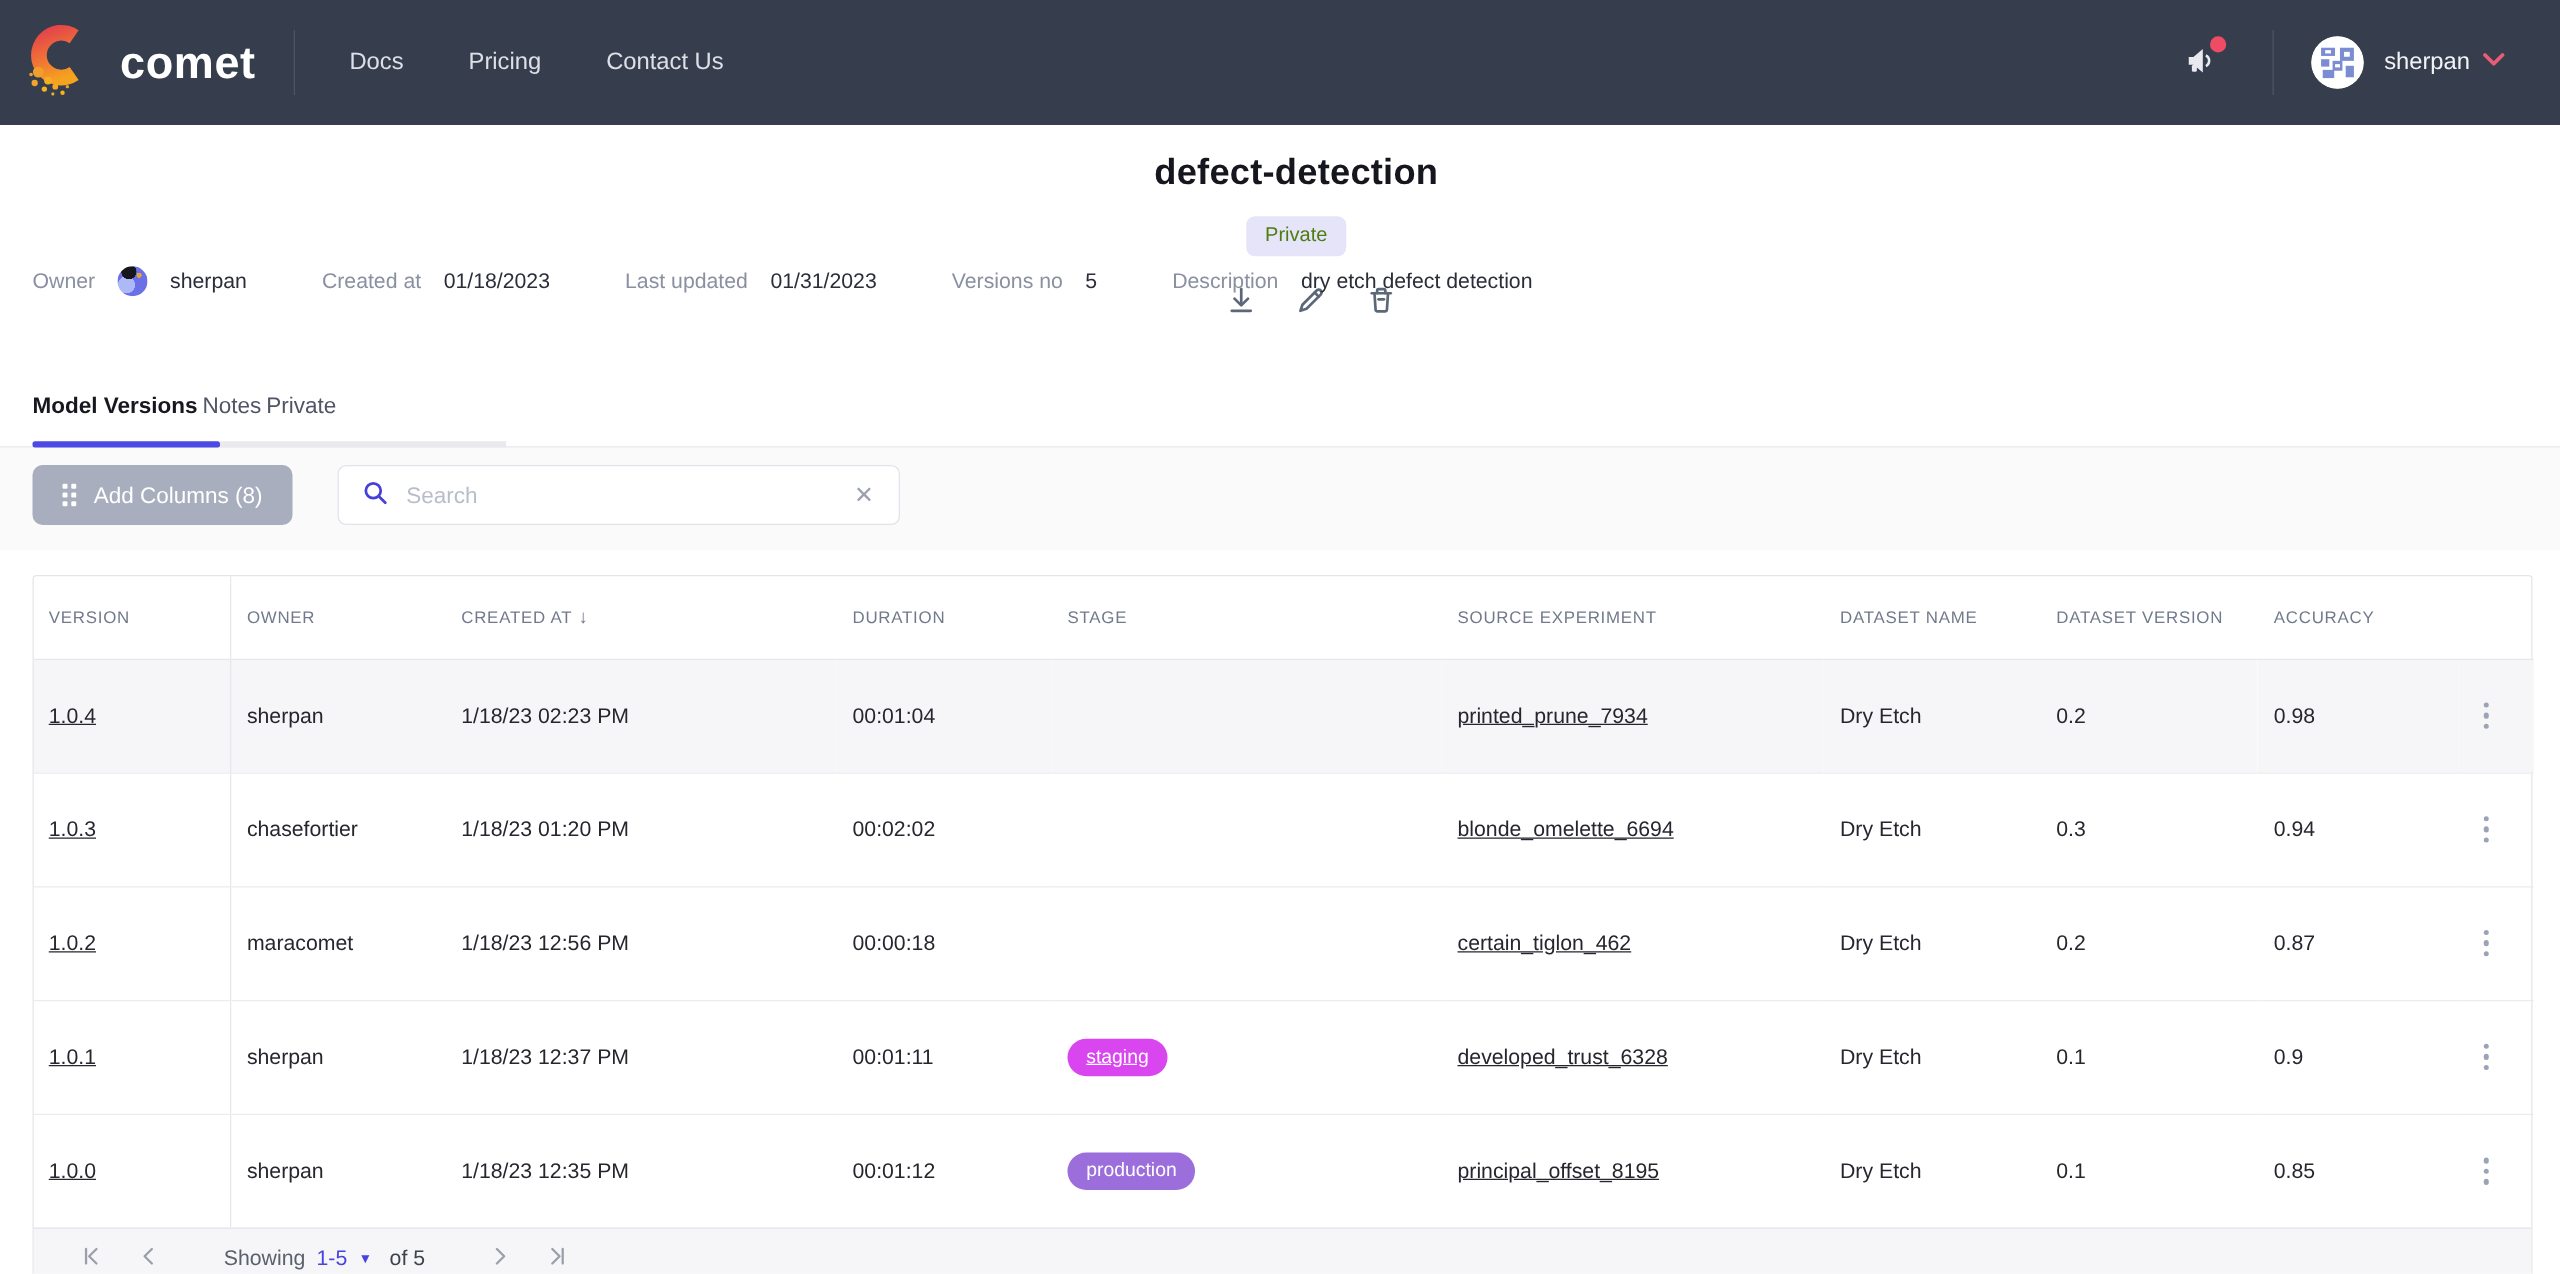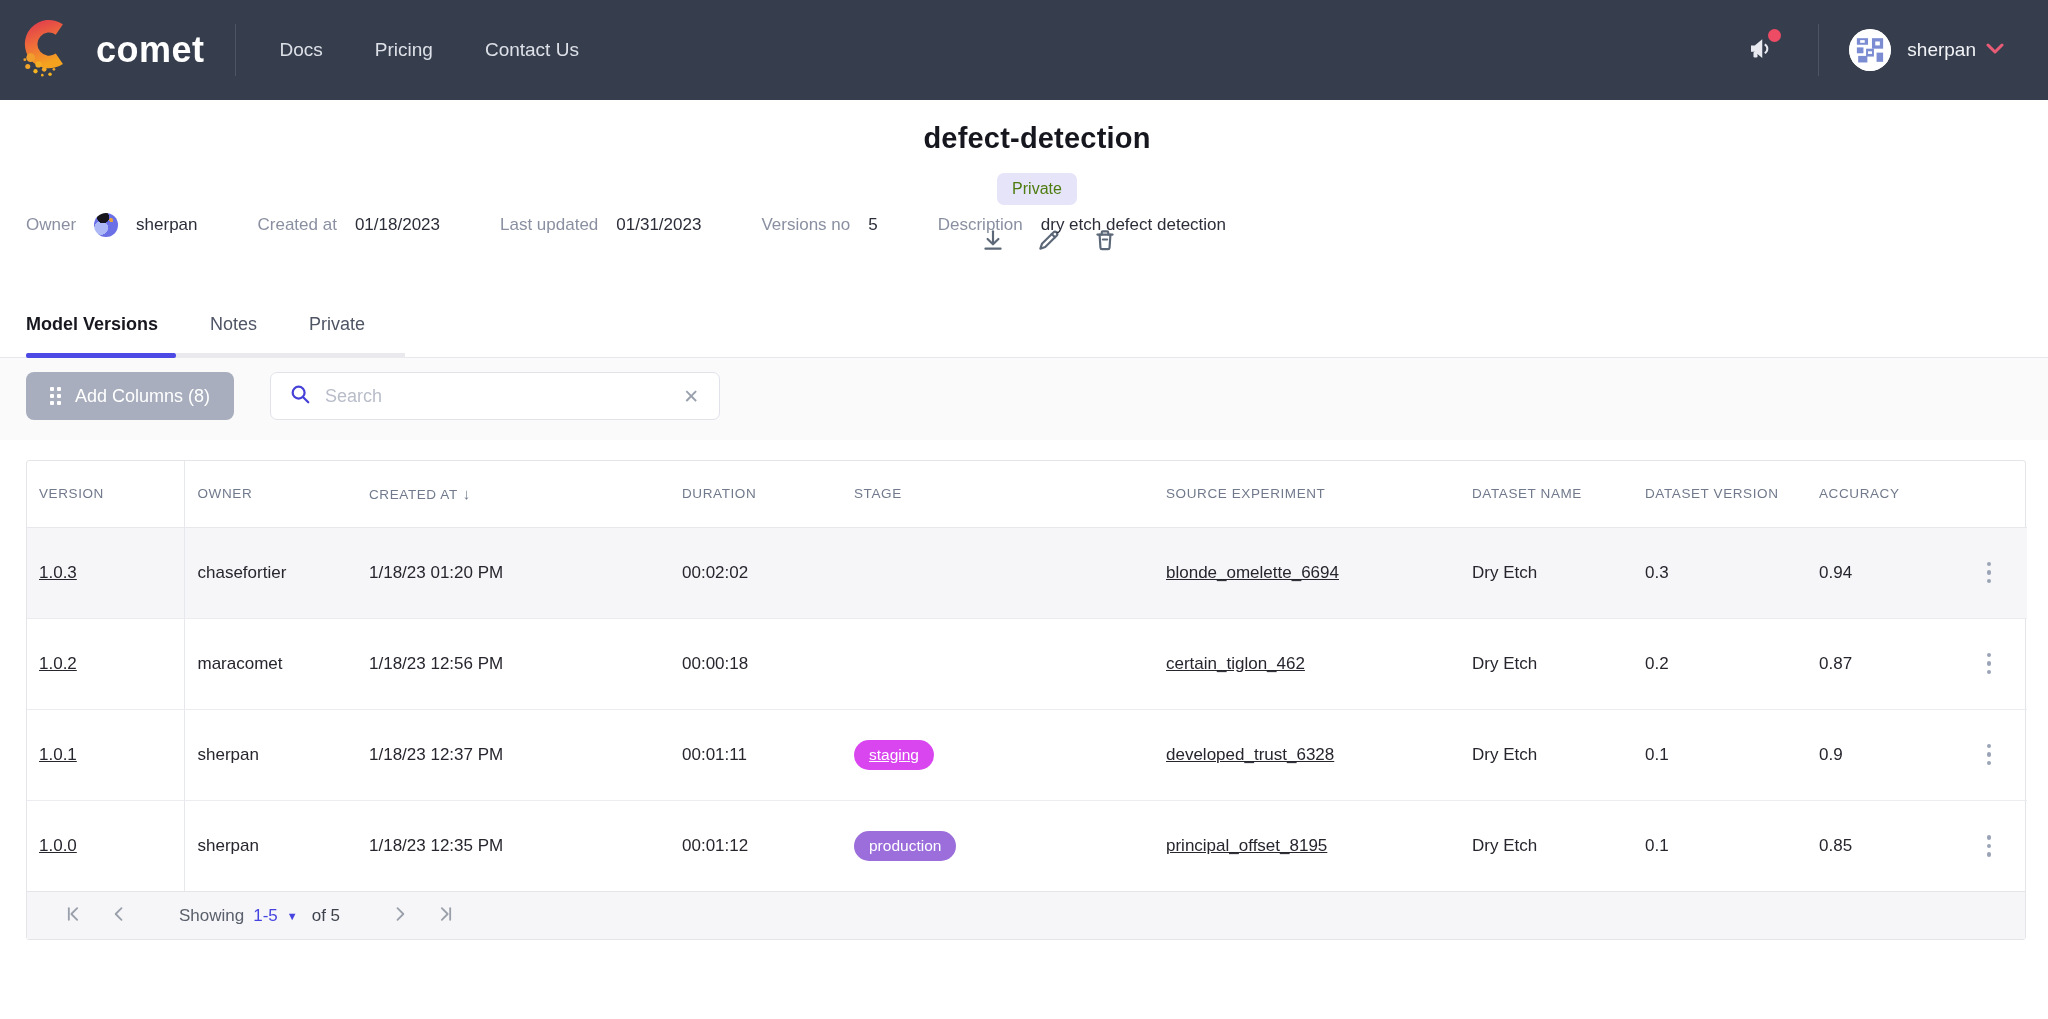--- a/index.html
+++ b/index.html
@@ -41,7 +41,7 @@
 
   
   .tabs-bar { margin-top:60px; padding-left:26px; position:relative; border-bottom:1px solid #e7e8ec; }
-  .tabs { display:flex; gap:48px; }
+  .tabs { display:flex; }
   .tab { font-size:18px; color:#4f5565; padding:14px 4px 22px 0; cursor:pointer; position:relative; }
   .tab.active { color:#17171f; font-weight:bold; }
   .tab.active::after { content:""; position:absolute; left:0; bottom:-1px; width:150px; height:5px; background:#4d49e4; border-radius:2px; }

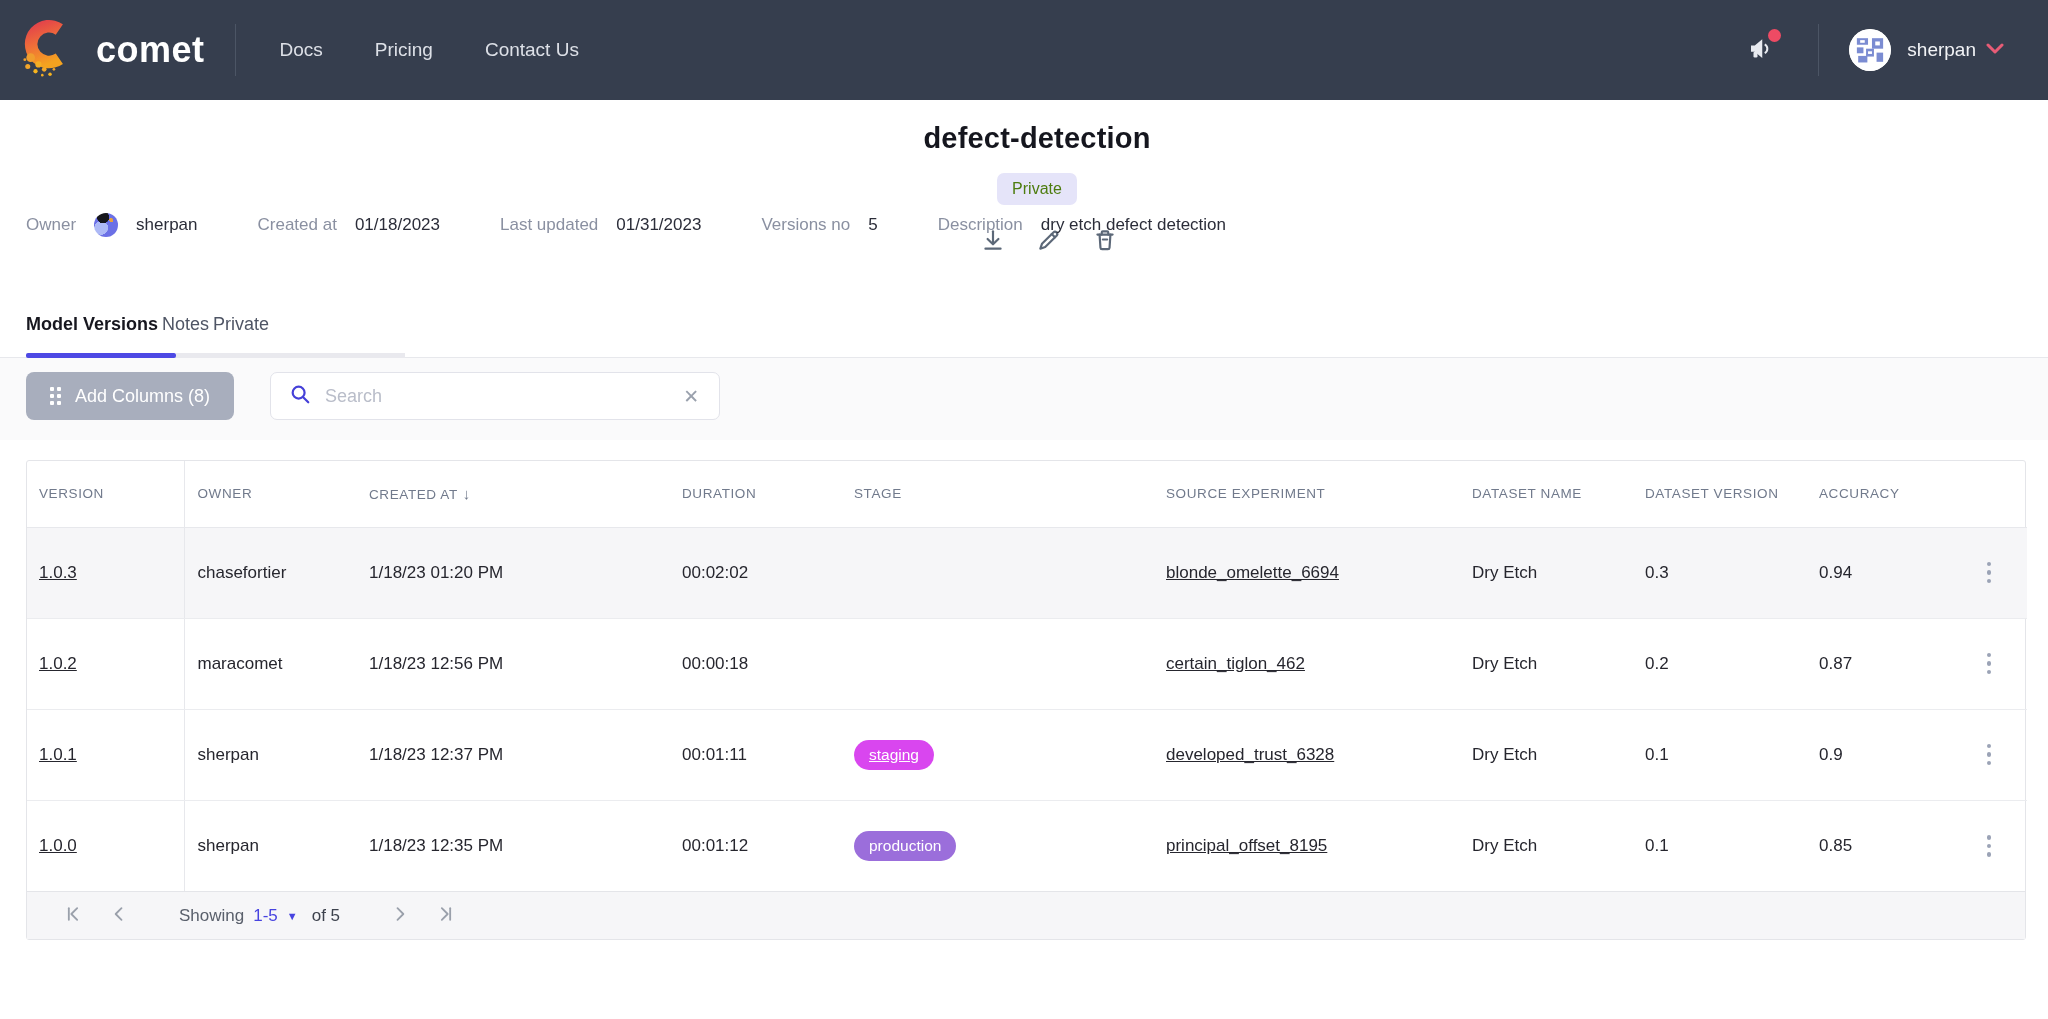--- a/index.html
+++ b/index.html
@@ -285,6 +285,24 @@
       </tr>
     </thead>
     <tbody>
+      <tr>
+        <td class="col-version"><a class="cell-link">1.0.4</a></td>
+        <td>sherpan</td>
+        <td>1/18/23 02:23 PM</td>
+        <td>00:01:04</td>
+        <td></td>
+        <td><a class="cell-link">printed_prune_7934</a></td>
+        <td>Dry Etch</td>
+        <td>0.2</td>
+        <td>0.98</td>
+        <td>
+            <span class="kebab">
+              <i></i>
+              <i></i>
+              <i></i>
+            </span>
+          </td>
+      </tr>
       <tr>
         <td class="col-version"><a class="cell-link">1.0.3</a></td>
         <td>chasefortier</td>

